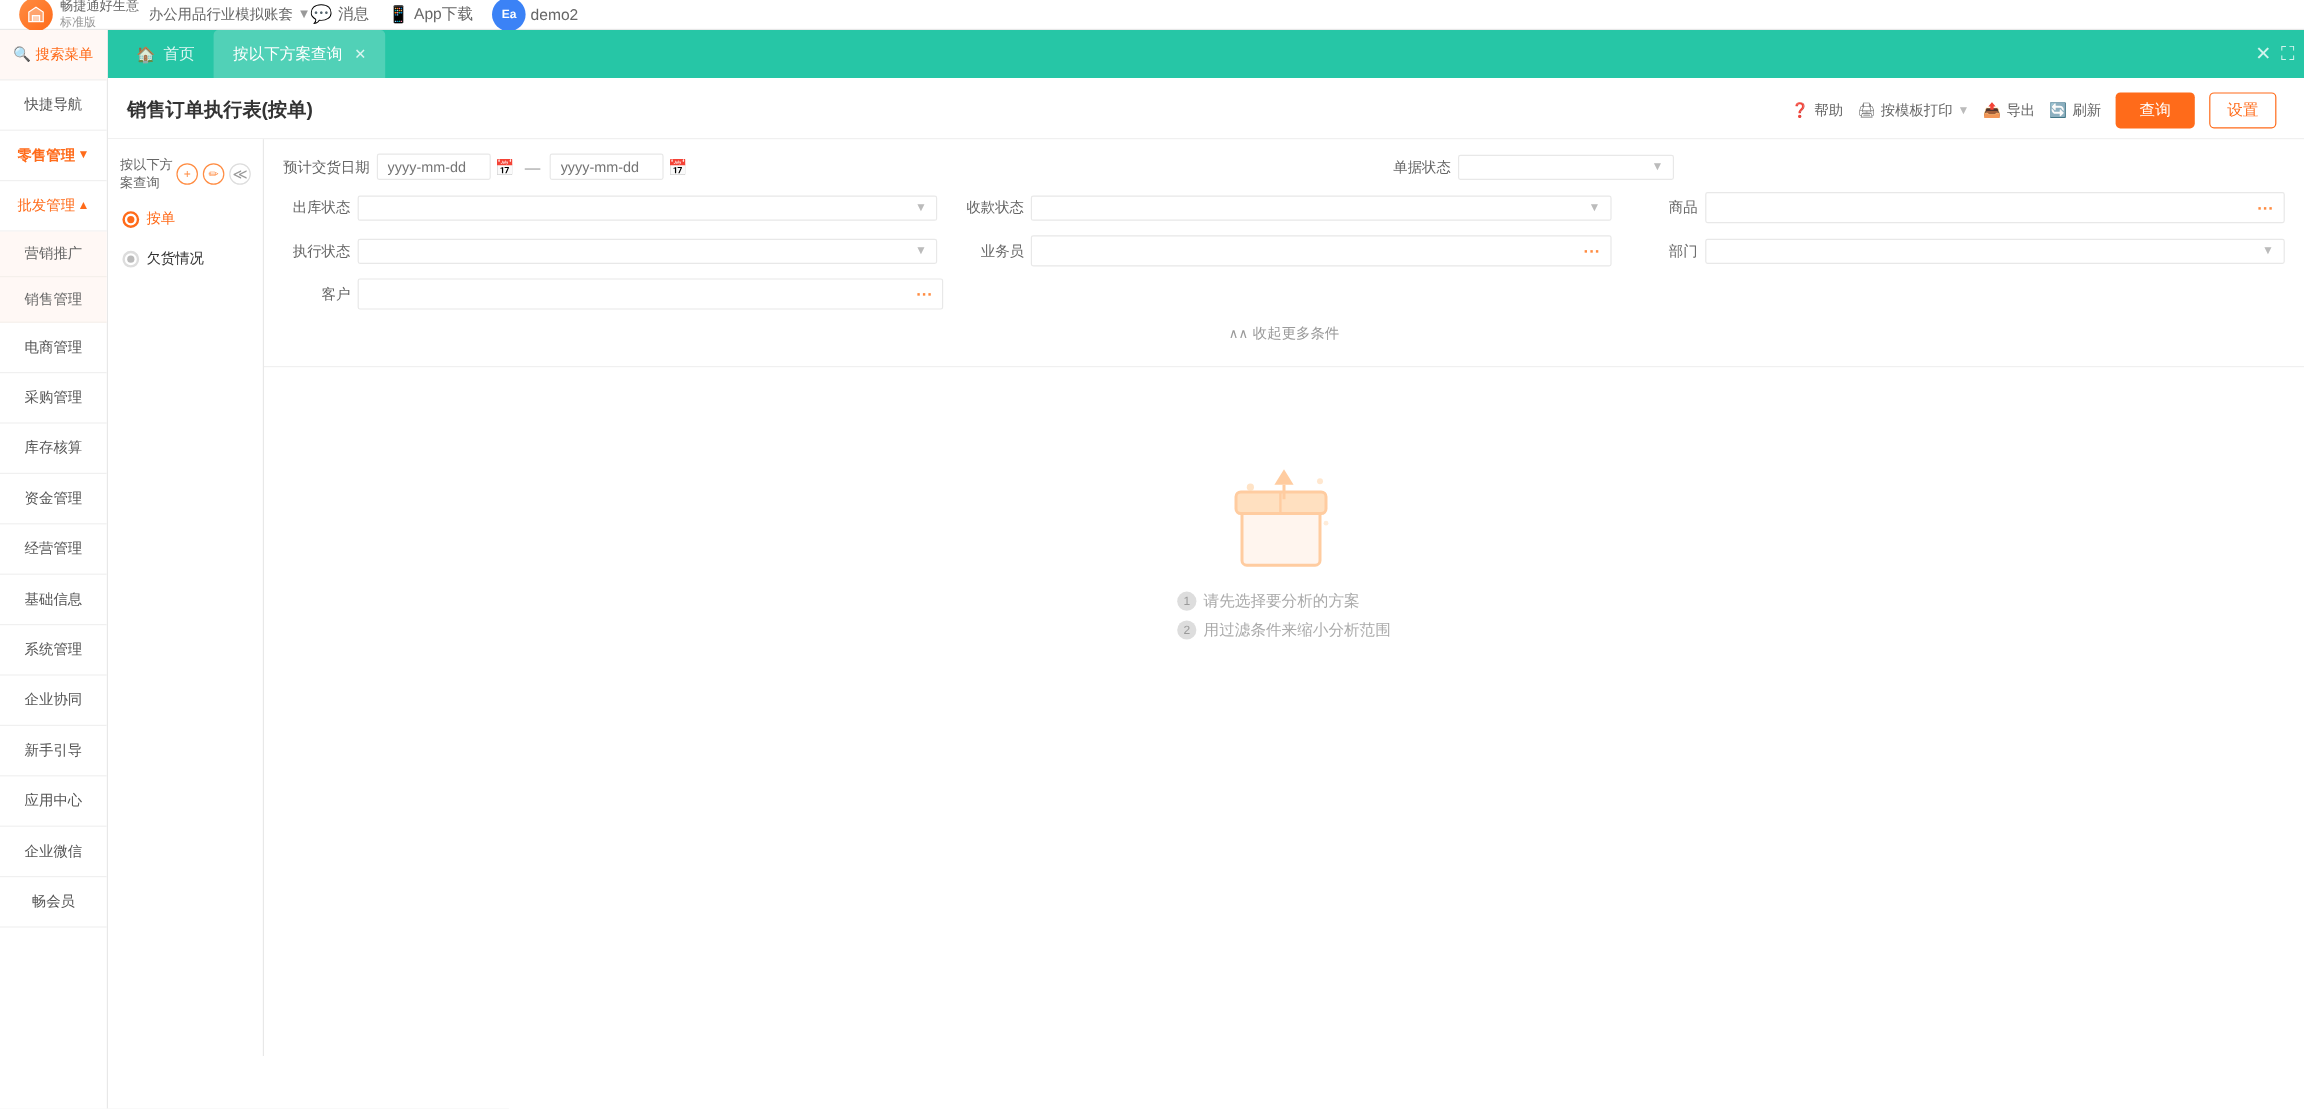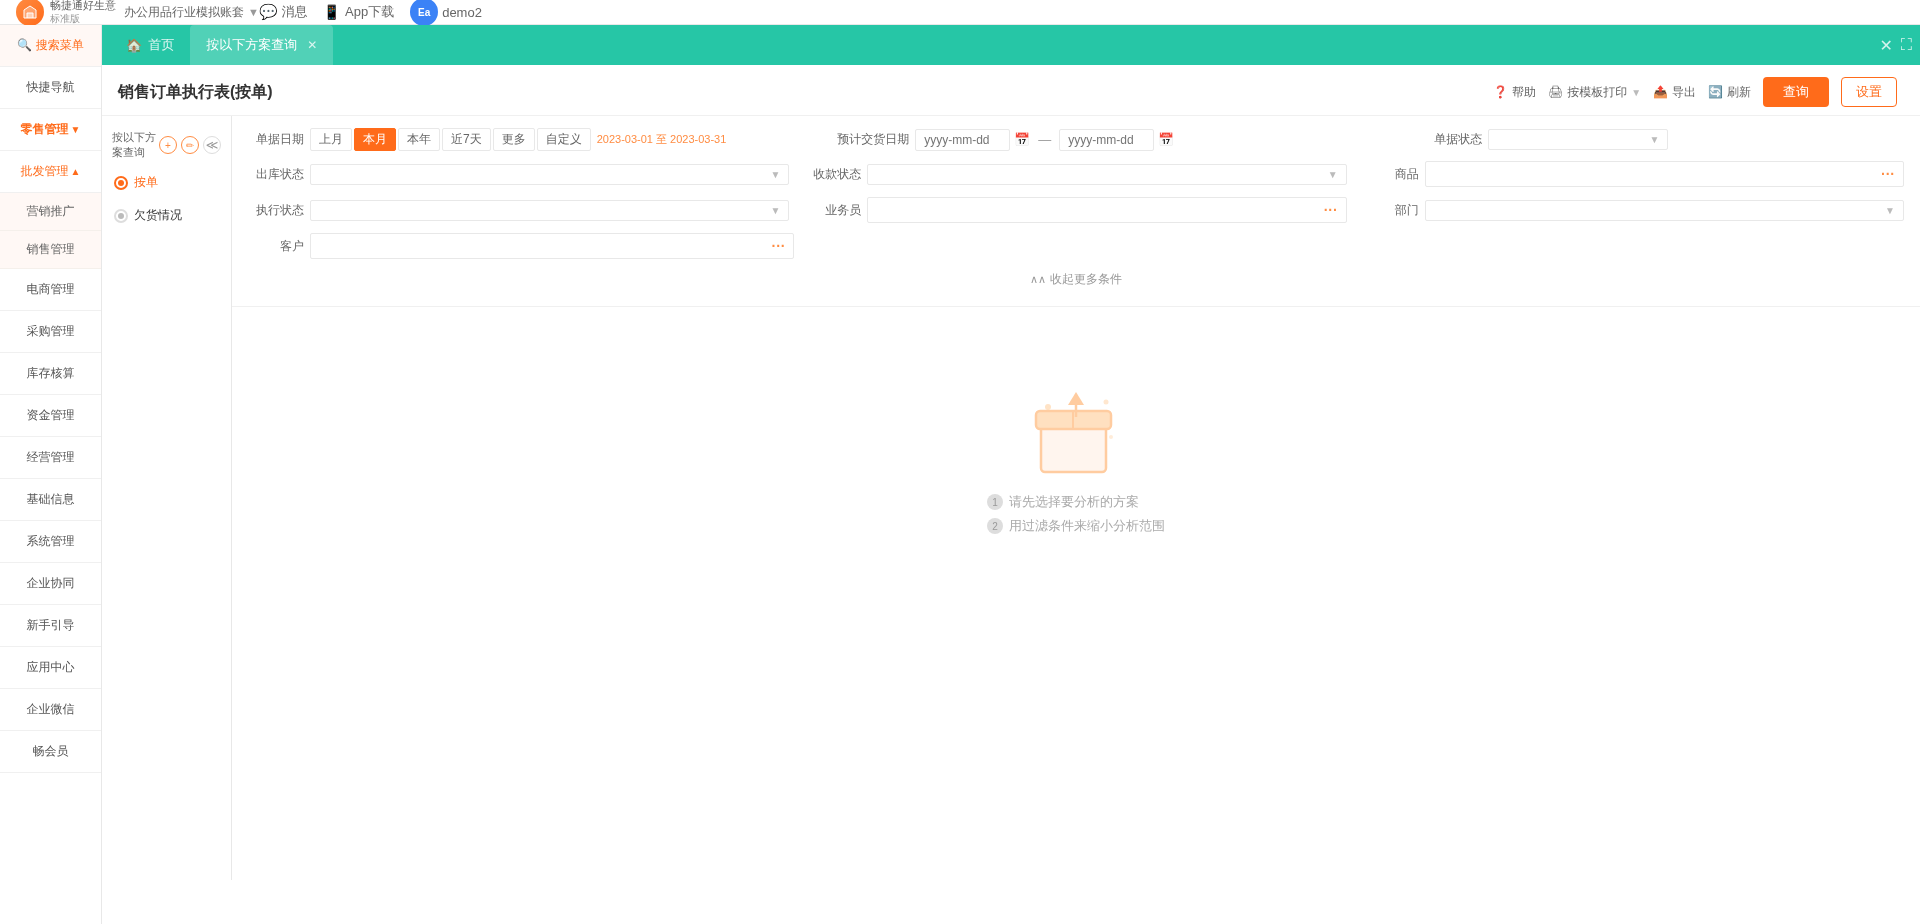--- a/index.html
+++ b/index.html
@@ -21,7 +21,7 @@
     .main-layout { display: flex; flex: 1; overflow: hidden; }
 
     
-    .sidebar { width: 102px; background: #fff; border-right: 1px solid #e8e8e8; display: flex; flex-direction: column; overflow-y: auto; flex-shrink: 0; }
+    .sidebar { width: 90px; background: #fff; border-right: 1px solid #e8e8e8; display: flex; flex-direction: column; overflow-y: auto; flex-shrink: 0; }
     .sidebar-item { padding: 12px 4px; text-align: center; cursor: pointer; font-size: 12px; color: #555; border-bottom: 1px solid #f0f0f0; transition: background 0.2s; }
     .sidebar-item.active { color: #ff6b1a; font-weight: bold; }
     .sidebar-item.has-arrow { display: flex; align-items: center; justify-content: center; gap: 2px; }

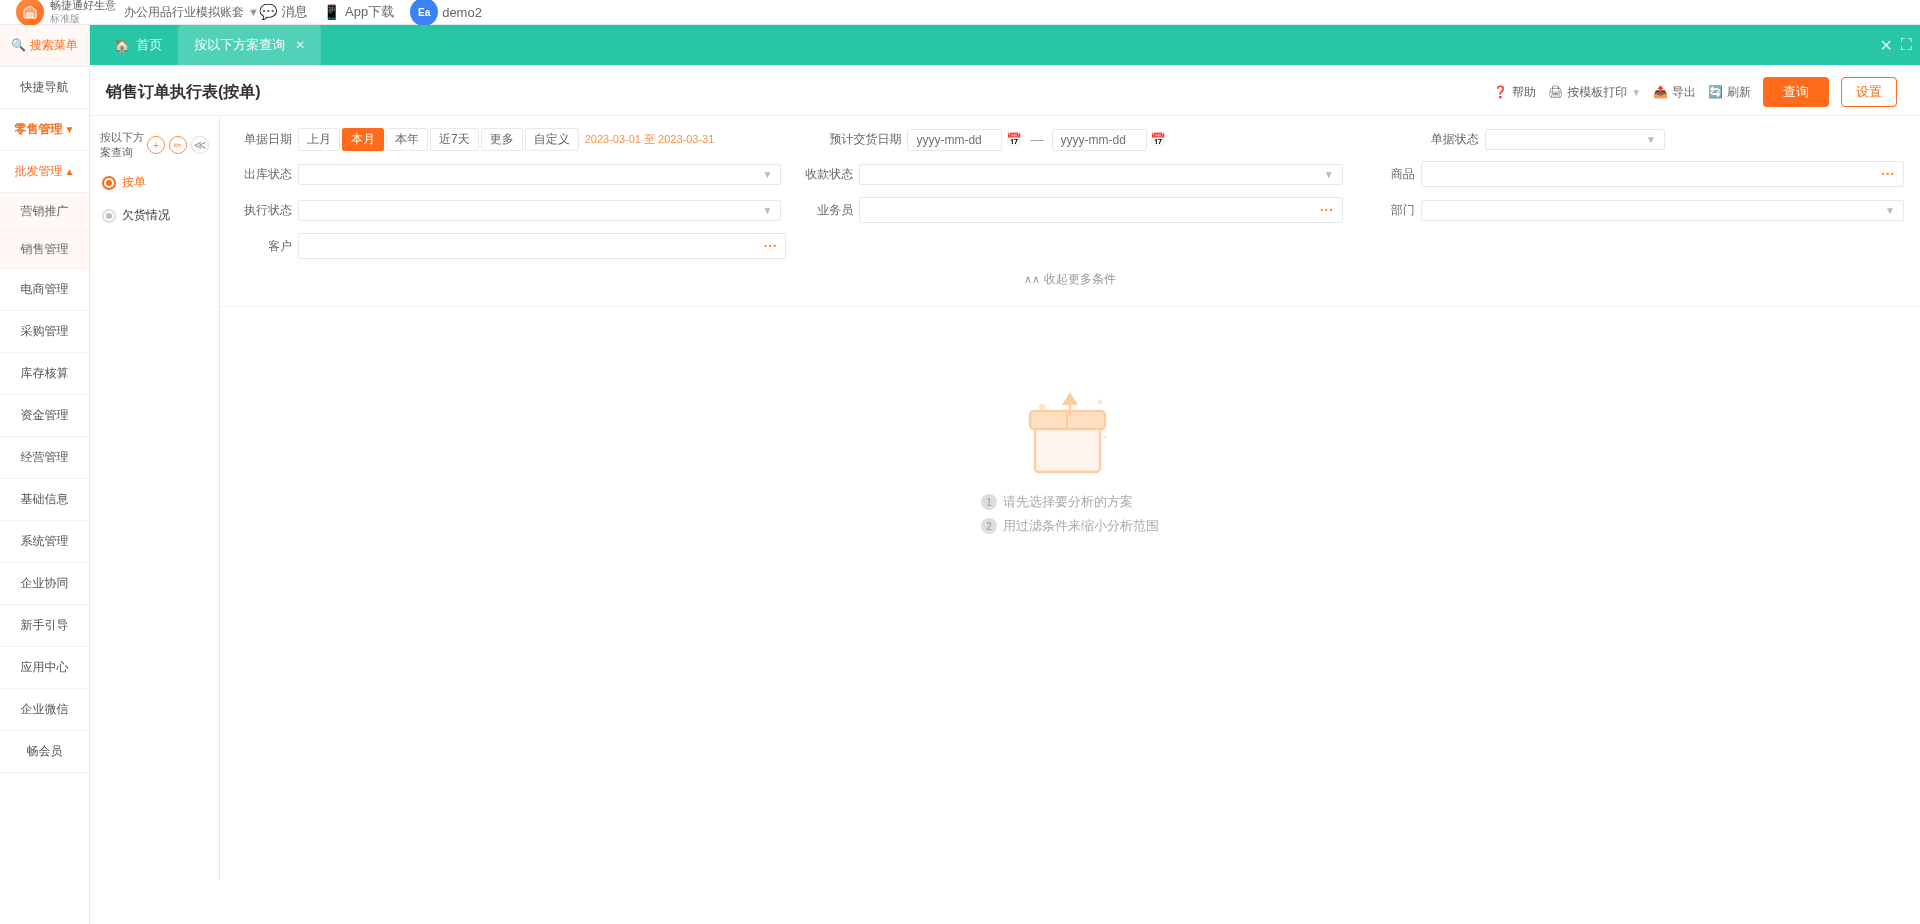--- a/index.html
+++ b/index.html
@@ -255,18 +255,6 @@
 
               <div style="display:flex;align-items:center;gap:16px;margin-bottom:10px;">
 
-                <div style="display:flex;align-items:center;gap:6px;flex:1.2;">
-                  <span class="filter-label" style="white-space:nowrap;color:#666;font-size:12px;min-width:56px;text-align:right;">单据日期</span>
-                  <div style="display:flex;align-items:center;gap:2px;">
-                    <button class="date-btn">上月</button>
-                    <button class="date-btn active">本月</button>
-                    <button class="date-btn">本年</button>
-                    <button class="date-btn">近7天</button>
-                    <button class="date-btn">更多</button>
-                    <button class="date-btn">自定义</button>
-                  </div>
-                  <span style="color:#ff8c42;font-size:11px;white-space:nowrap;">2023-03-01 至 2023-03-31</span>
-                </div>
 
                 <div style="display:flex;align-items:center;gap:6px;flex:1.2;">
                   <span class="filter-label" style="white-space:nowrap;color:#666;font-size:12px;min-width:72px;text-align:right;">预计交货日期</span>

